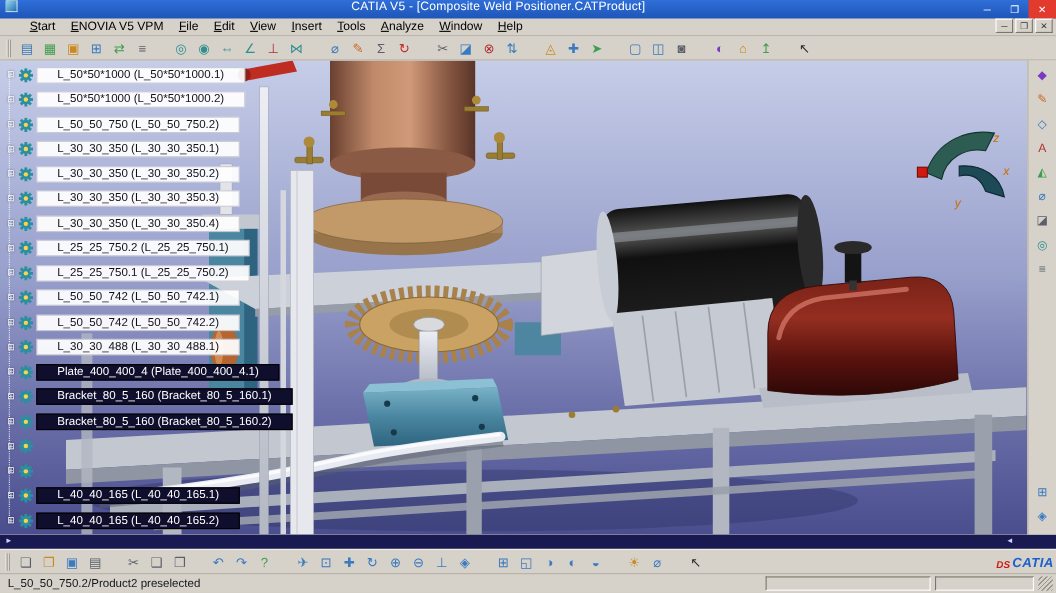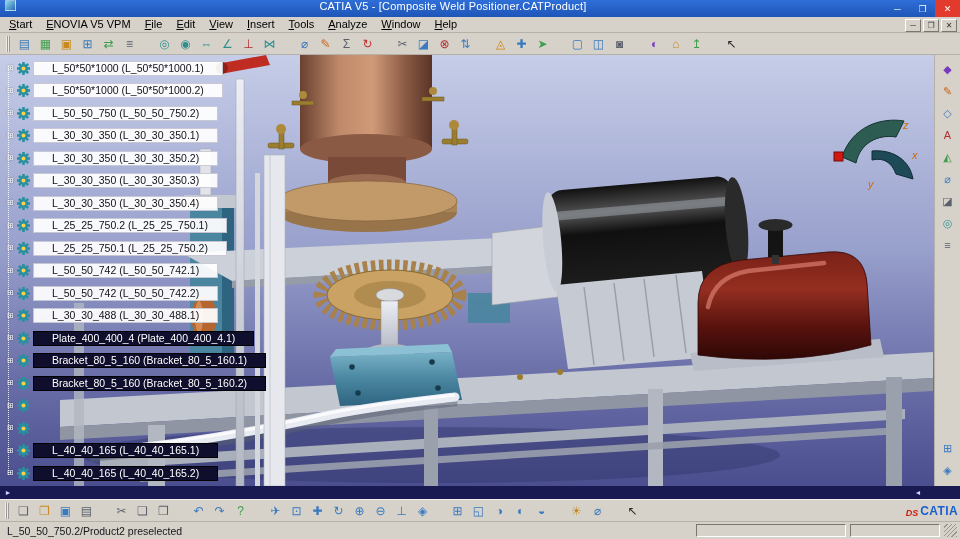--- a/index.html
+++ b/index.html
@@ -16,7 +16,7 @@
   .win-btn.is-close{background:var(--close-red,#e23b2e)}
 
   
-  .menubar{height:16px;flex:none;background:var(--chrome,#d6d2ca);display:flex;align-items:flex-end;font-size:11px;border-bottom:1px solid #b5b1a8;padding-left:2px;color:#111}
+  .menubar{height:16px;flex:none;background:var(--chrome,#d6d2ca);display:flex;align-items:flex-start;font-size:11px;border-bottom:1px solid #b5b1a8;padding-left:20px;color:#111}
   .menu-item{padding:0 7px;height:100%;line-height:15px;background:transparent;border:none;font-size:11px;white-space:nowrap}
   .menu-item::first-letter{text-decoration:underline}
   .doc-controls{margin-left:auto;display:flex;gap:2px;padding-right:3px}

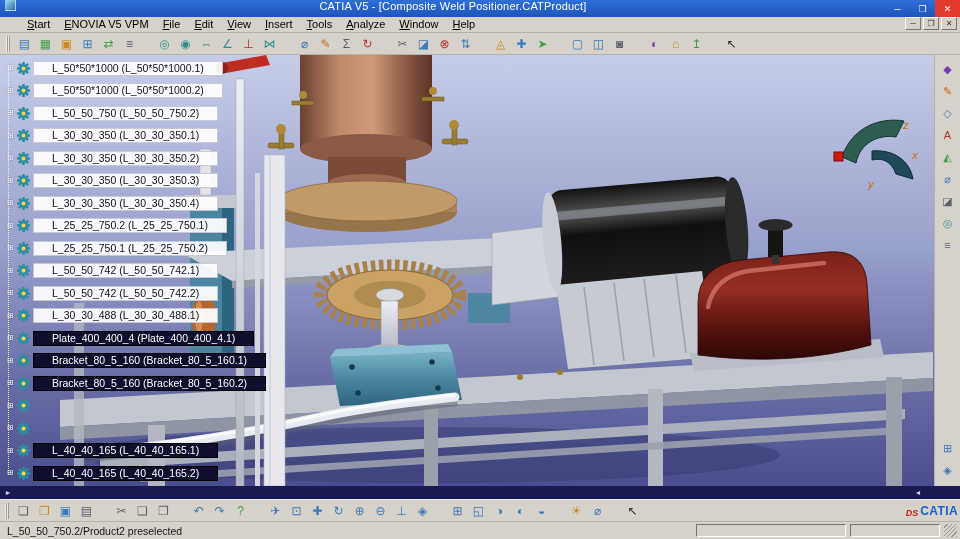--- a/index.html
+++ b/index.html
@@ -60,7 +60,7 @@
   .toolbar-bottom{height:22px;flex:none;background:var(--chrome,#d6d2ca);display:flex;align-items:center;padding-left:5px;border-top:1px solid #f2efe9}
   .logo{margin-left:auto;display:flex;align-items:flex-end;gap:2px;padding-right:2px}
   .logo-mark{color:var(--logo-red,#cf1a10);font-weight:bold;font-style:italic;font-size:9px}
-  .logo-text{color:var(--logo-blue,#1a5fd0);font-weight:bold;font-size:12px;letter-spacing:.4px}
+  .logo-text{color:var(--logo-blue,#1a5fd0);font-weight:bold;font-style:italic;font-size:12px;letter-spacing:.4px}
 
   
   .statusbar{height:18px;flex:none;background:var(--chrome,#d6d2ca);border-top:1px solid #b5b1a8;display:flex;align-items:center;font-size:10.5px;color:#15151a;padding:0 3px}

